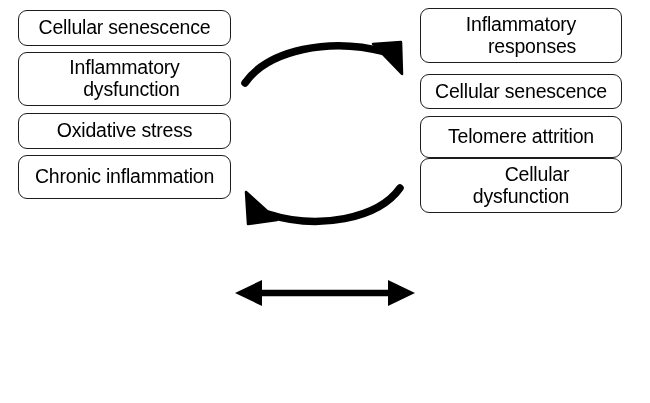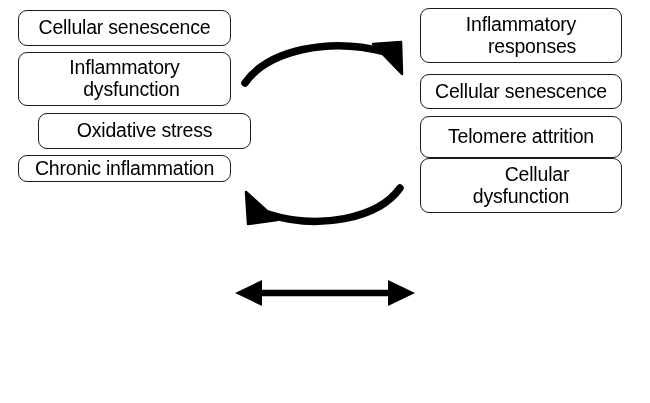--- a/index.html
+++ b/index.html
@@ -50,7 +50,7 @@
 
   .lb1 { top: 10px;  height: 36px; }
   .lb2 { top: 52px;  height: 54px; }
-  .lb3 { top: 113px; height: 36px; margin-left: 20px; }
+  .lb3 { top: 113px; height: 36px; }
   .lb4 { top: 155px; height: 27px; }
 
   .rb1 { top: 8px;   height: 55px; }

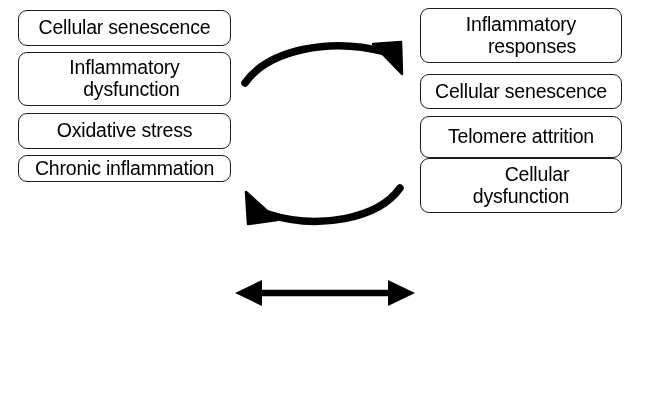--- a/index.html
+++ b/index.html
@@ -51,7 +51,7 @@
   .lb1 { top: 10px;  height: 36px; }
   .lb2 { top: 52px;  height: 54px; }
   .lb3 { top: 113px; height: 36px; }
-  .lb4 { top: 155px; height: 27px; }
+  .lb4 { top: 155px; height: 44px; }
 
   .rb1 { top: 8px;   height: 55px; }
   .rb2 { top: 74px;  height: 35px; }

